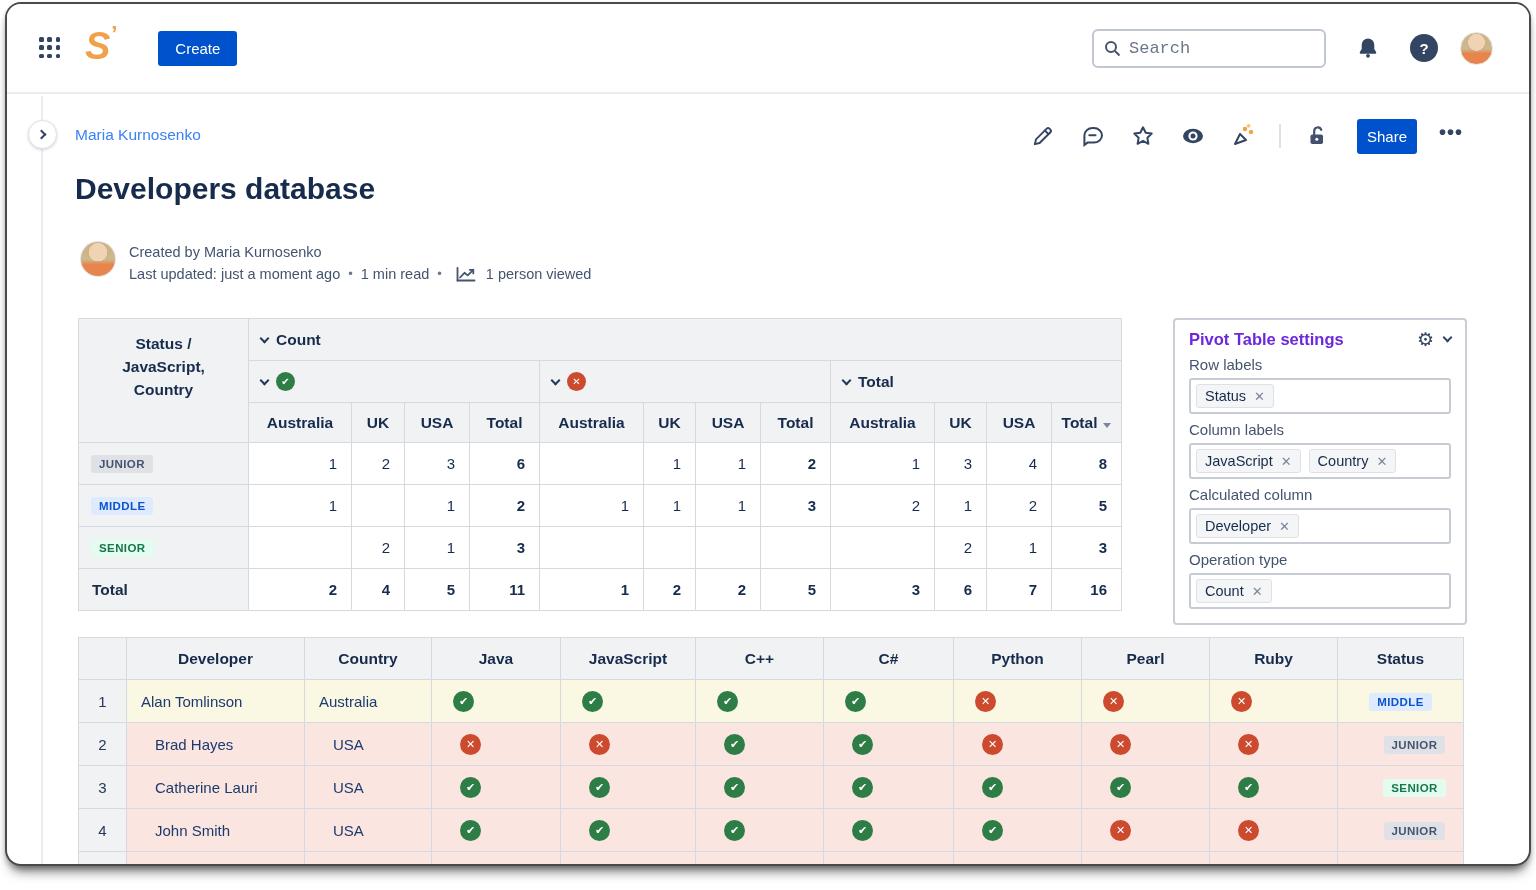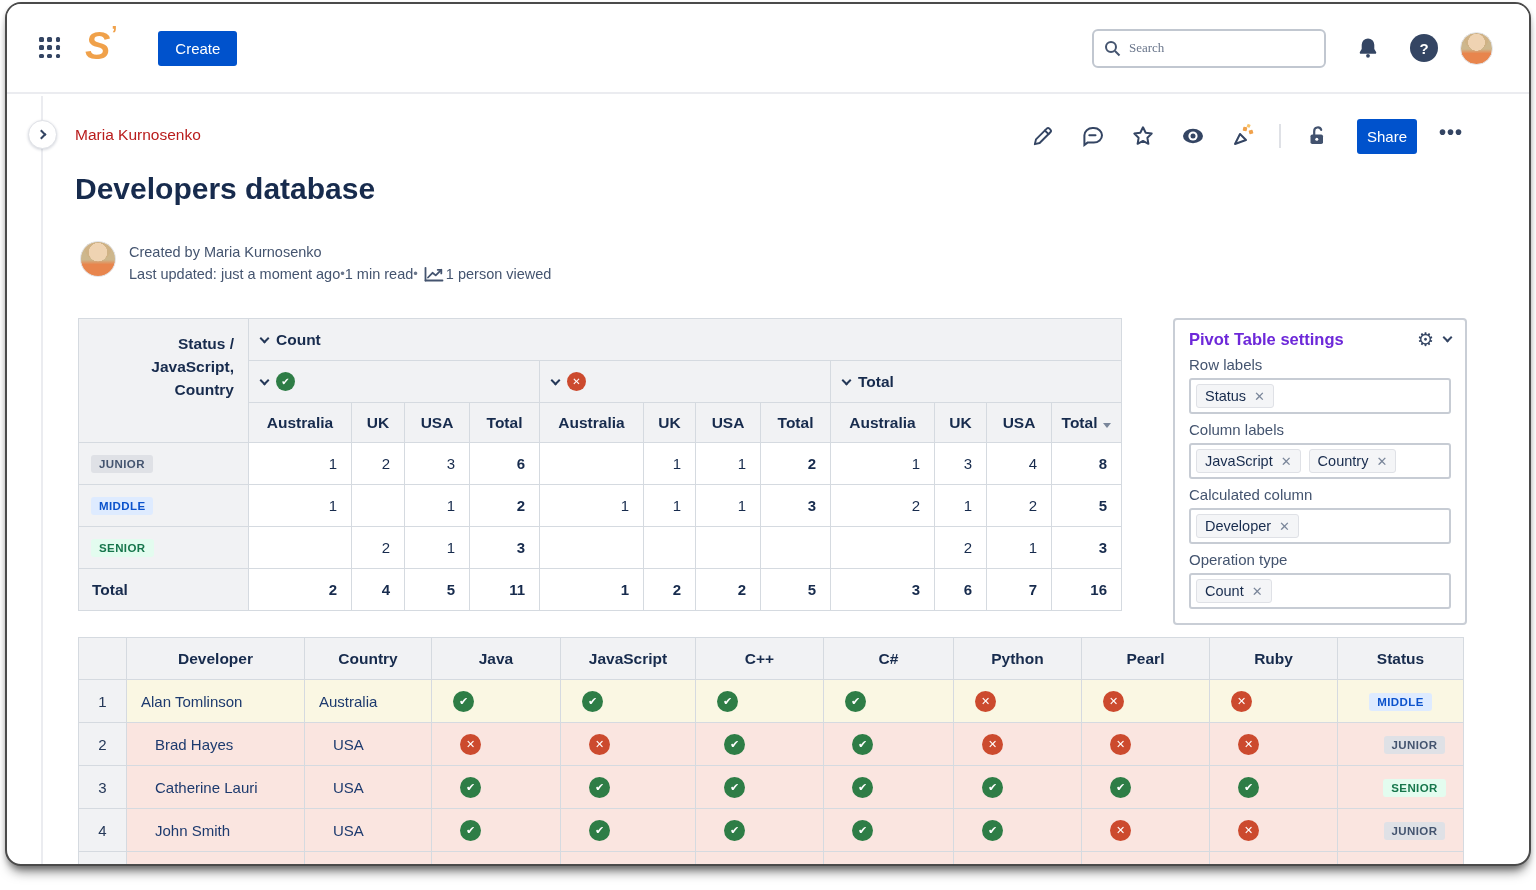--- a/index.html
+++ b/index.html
@@ -26,8 +26,8 @@
   .nav-right { margin-left:auto; display:flex; align-items:center; gap:22px; }
   .search-box { width:234px; height:39px; border:2px solid #C1C7D0; border-radius:6px;
     display:flex; align-items:center; padding:0 10px; gap:8px; background:#fff; }
-  .search-box input { border:none; outline:none; font-size:13px; width:100%;
-    font-family:Liberation Serif, serif; color:#be185d; }
+  .search-box input { border:none; outline:none; font-size:17px; width:100%;
+    font-family:Liberation Mono, monospace; color:#be185d; }
   .search-box input::placeholder { color:#6B778C; }
   .help-circle { width:28px; height:28px; border-radius:50%; background:#344563; color:#fff;
     display:flex; align-items:center; justify-content:center; font-size:15px; font-weight:bold; cursor:pointer; }

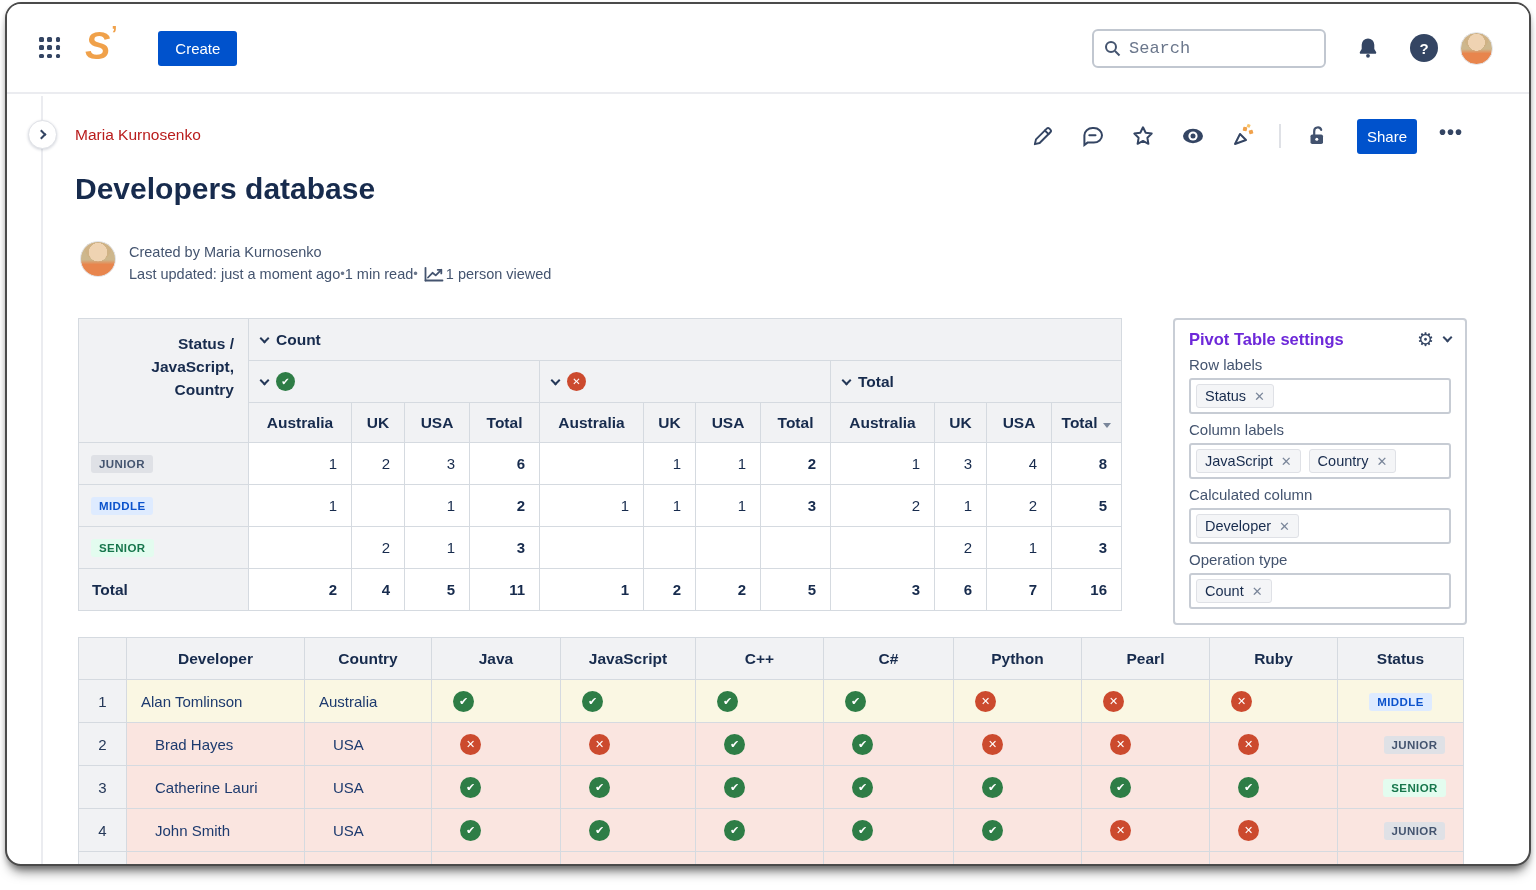--- a/index.html
+++ b/index.html
@@ -46,7 +46,7 @@
     display:flex; align-items:center; justify-content:center; cursor:pointer; z-index:3; }
   .collapse-btn i { width:7px; height:7px; border-right:2px solid #344563; border-top:2px solid #344563;
     transform:rotate(45deg); margin-left:-2px; }
-  .breadcrumb { position:absolute; top:122px; left:68px; font-size:15.5px; color:#b91c1c; cursor:pointer; }
+  .breadcrumb { position:absolute; top:122px; left:68px; font-size:15.5px; color:#3b82f6; cursor:pointer; }
   .page-title { position:absolute; top:168px; left:68px; font-size:30px; font-weight:bold; color:#172B4D;text-align:center; }
 
   .page-actions { position:absolute; top:112px; right:60px; display:flex; align-items:center; gap:10px; }

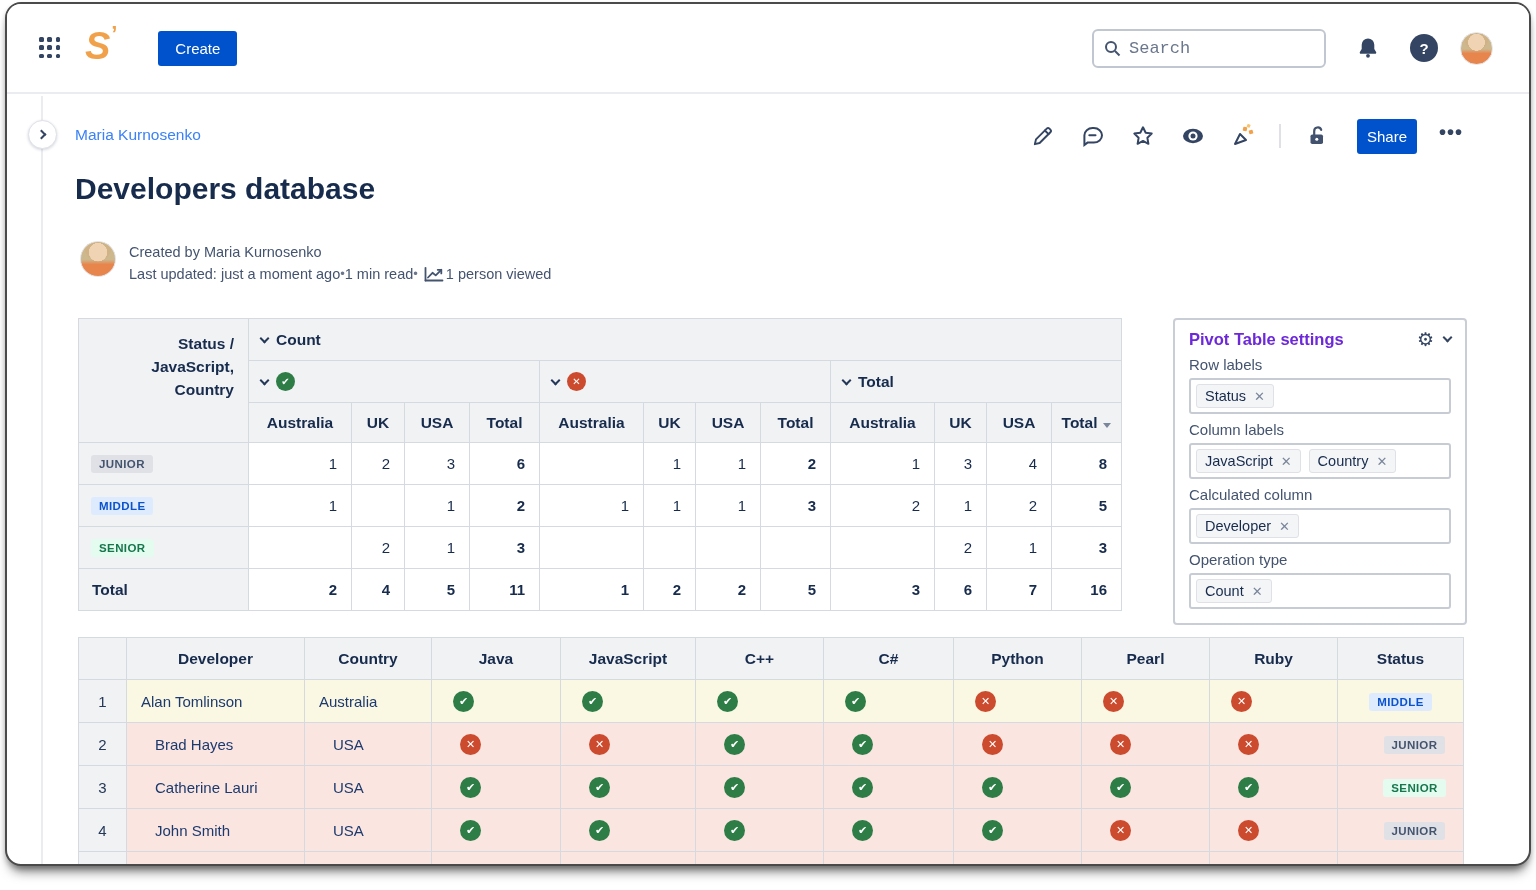--- a/index.html
+++ b/index.html
@@ -59,7 +59,7 @@
 
   .byline { position:absolute; top:237px; left:73px; display:flex; gap:13px; }
   .byline-text { font-size:14.5px; color:#44546F; line-height:22px; }
-  .byline-row2 { display:flex; align-items:center; }
+  .byline-row2 { display:flex; align-items:center; gap:8px; }
   .dot-sep { color:#6B778C; font-size:13px; }
   .mini-chart { margin:0 2px 0 6px; }
 

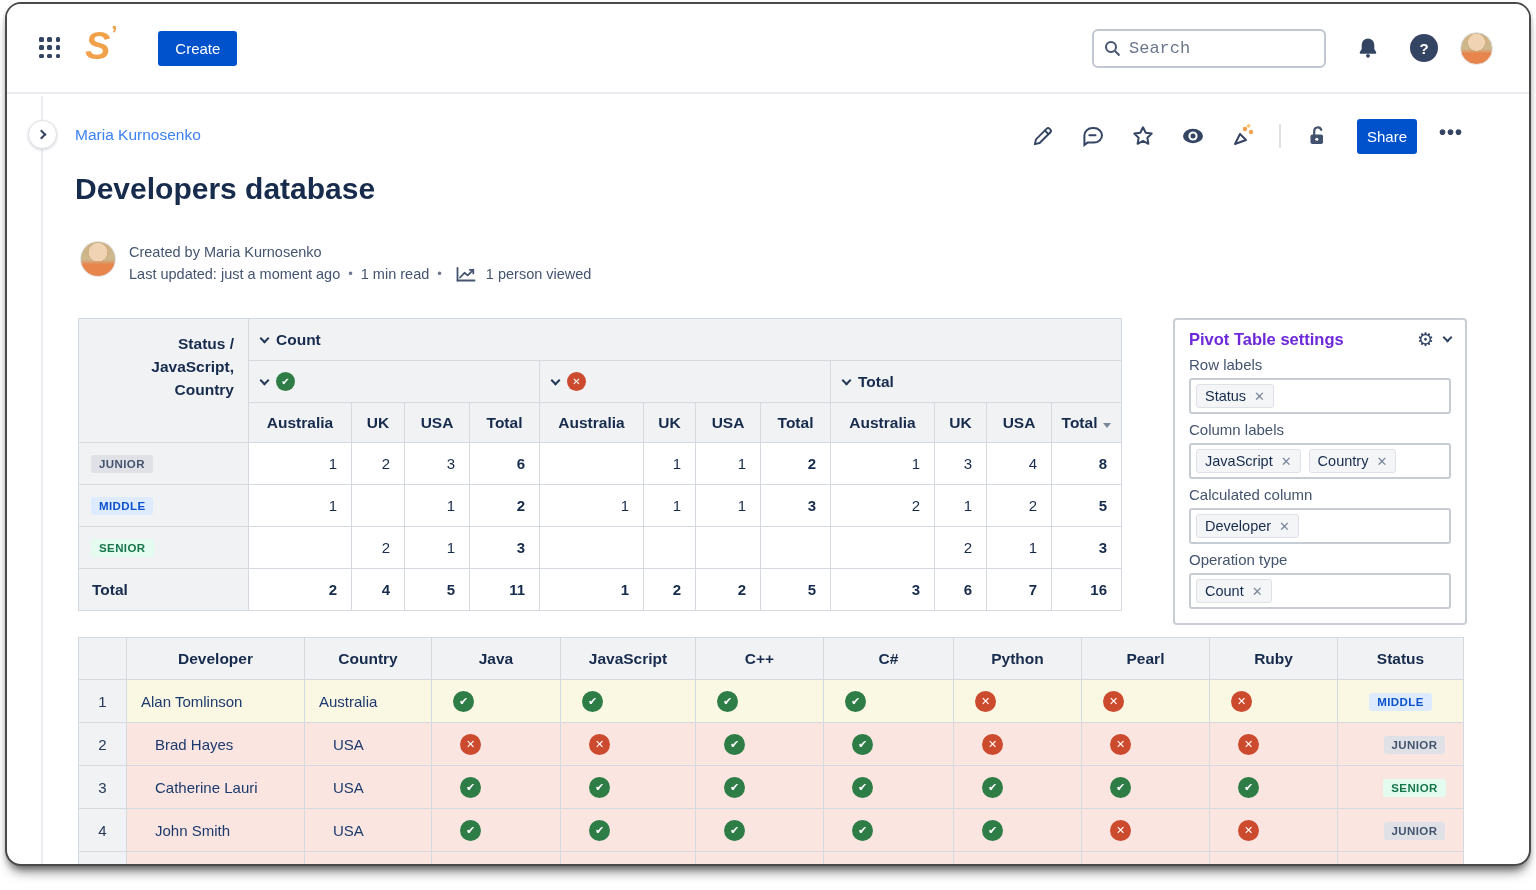--- a/index.html
+++ b/index.html
@@ -70,7 +70,7 @@
 
   
   .pivot-wrap { position:absolute; top:314px; left:71px; }
-  .pivot th.corner { width:170px; text-align:right; vertical-align:top; padding:13px 14px;
+  .pivot th.corner { width:170px; text-align:center; vertical-align:top; padding:13px 14px;
     font-size:15.5px; line-height:23px; white-space:normal;margin-left:6px; }
   .pivot .grp { text-align:left; padding:10px 12px; height:42px; }
   .pivot .grp .hrow { display:flex; align-items:center; gap:8px; font-size:15.5px; }

